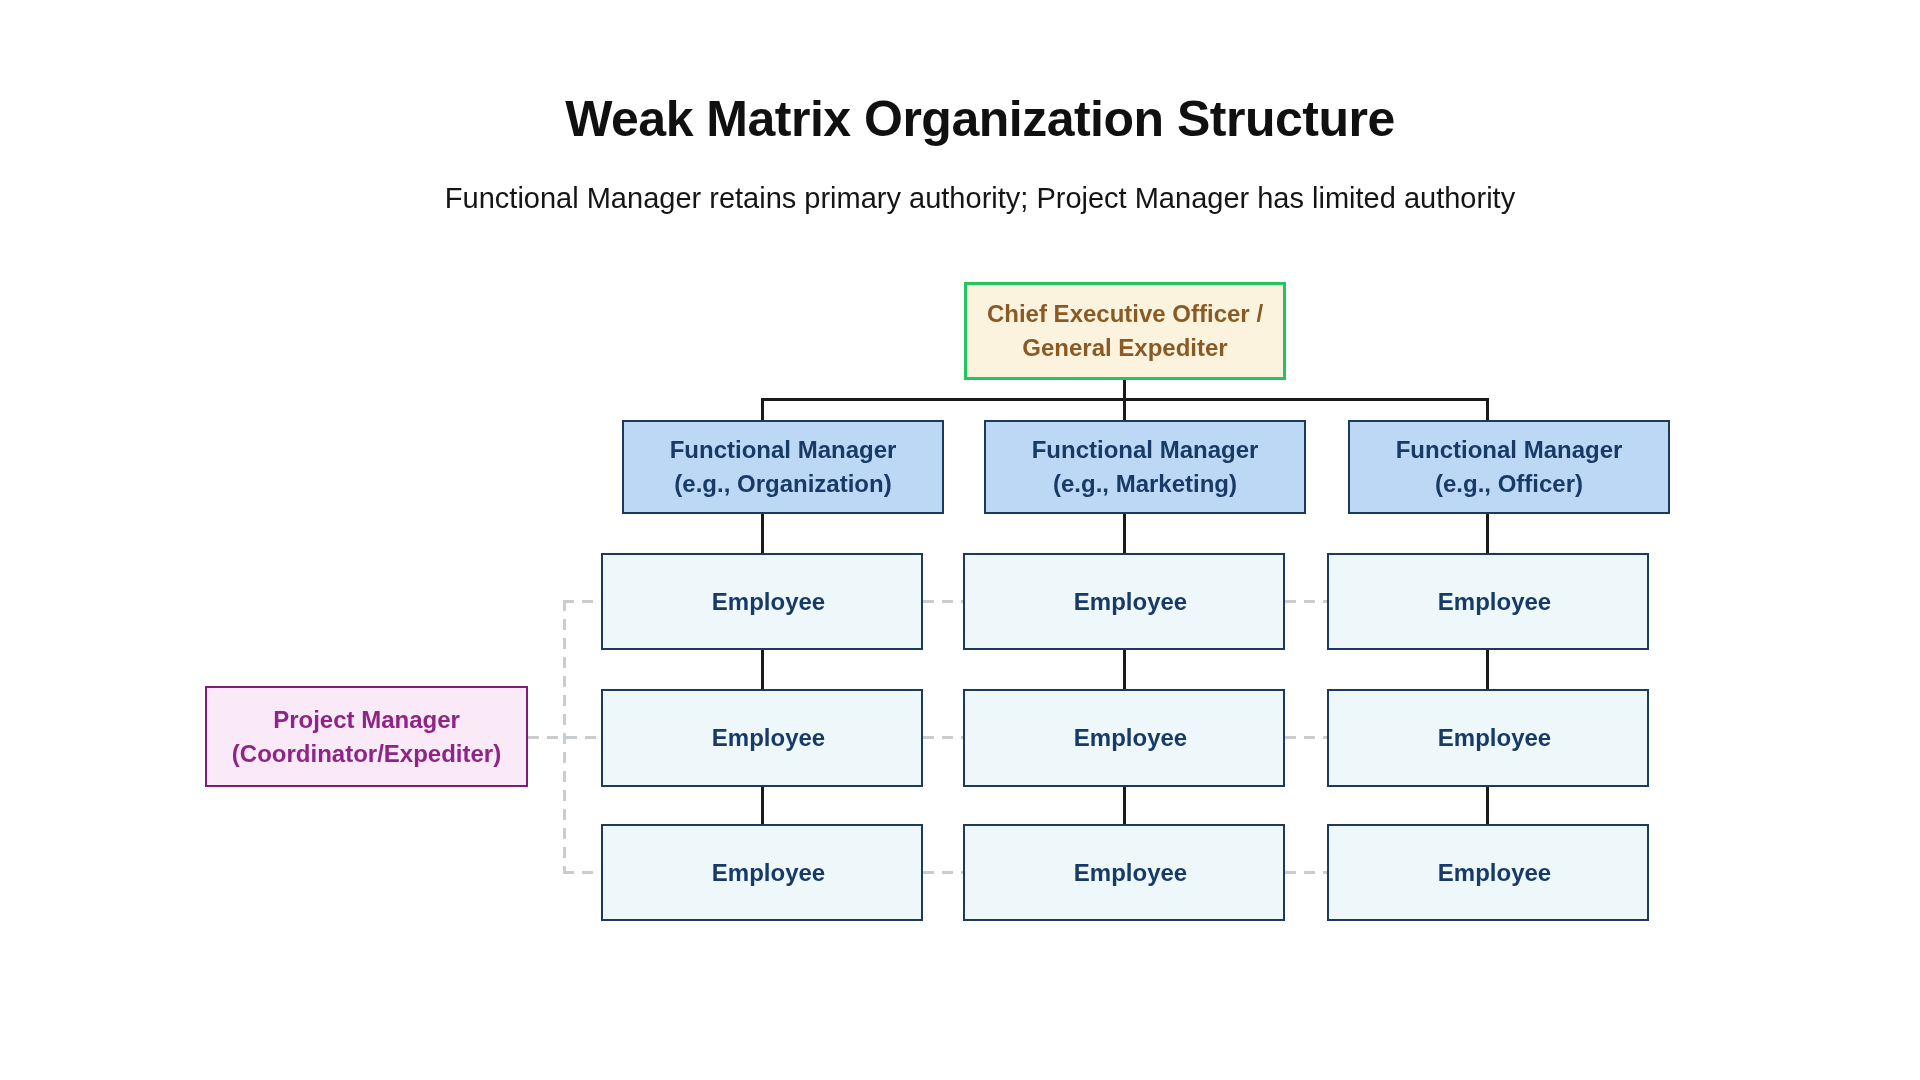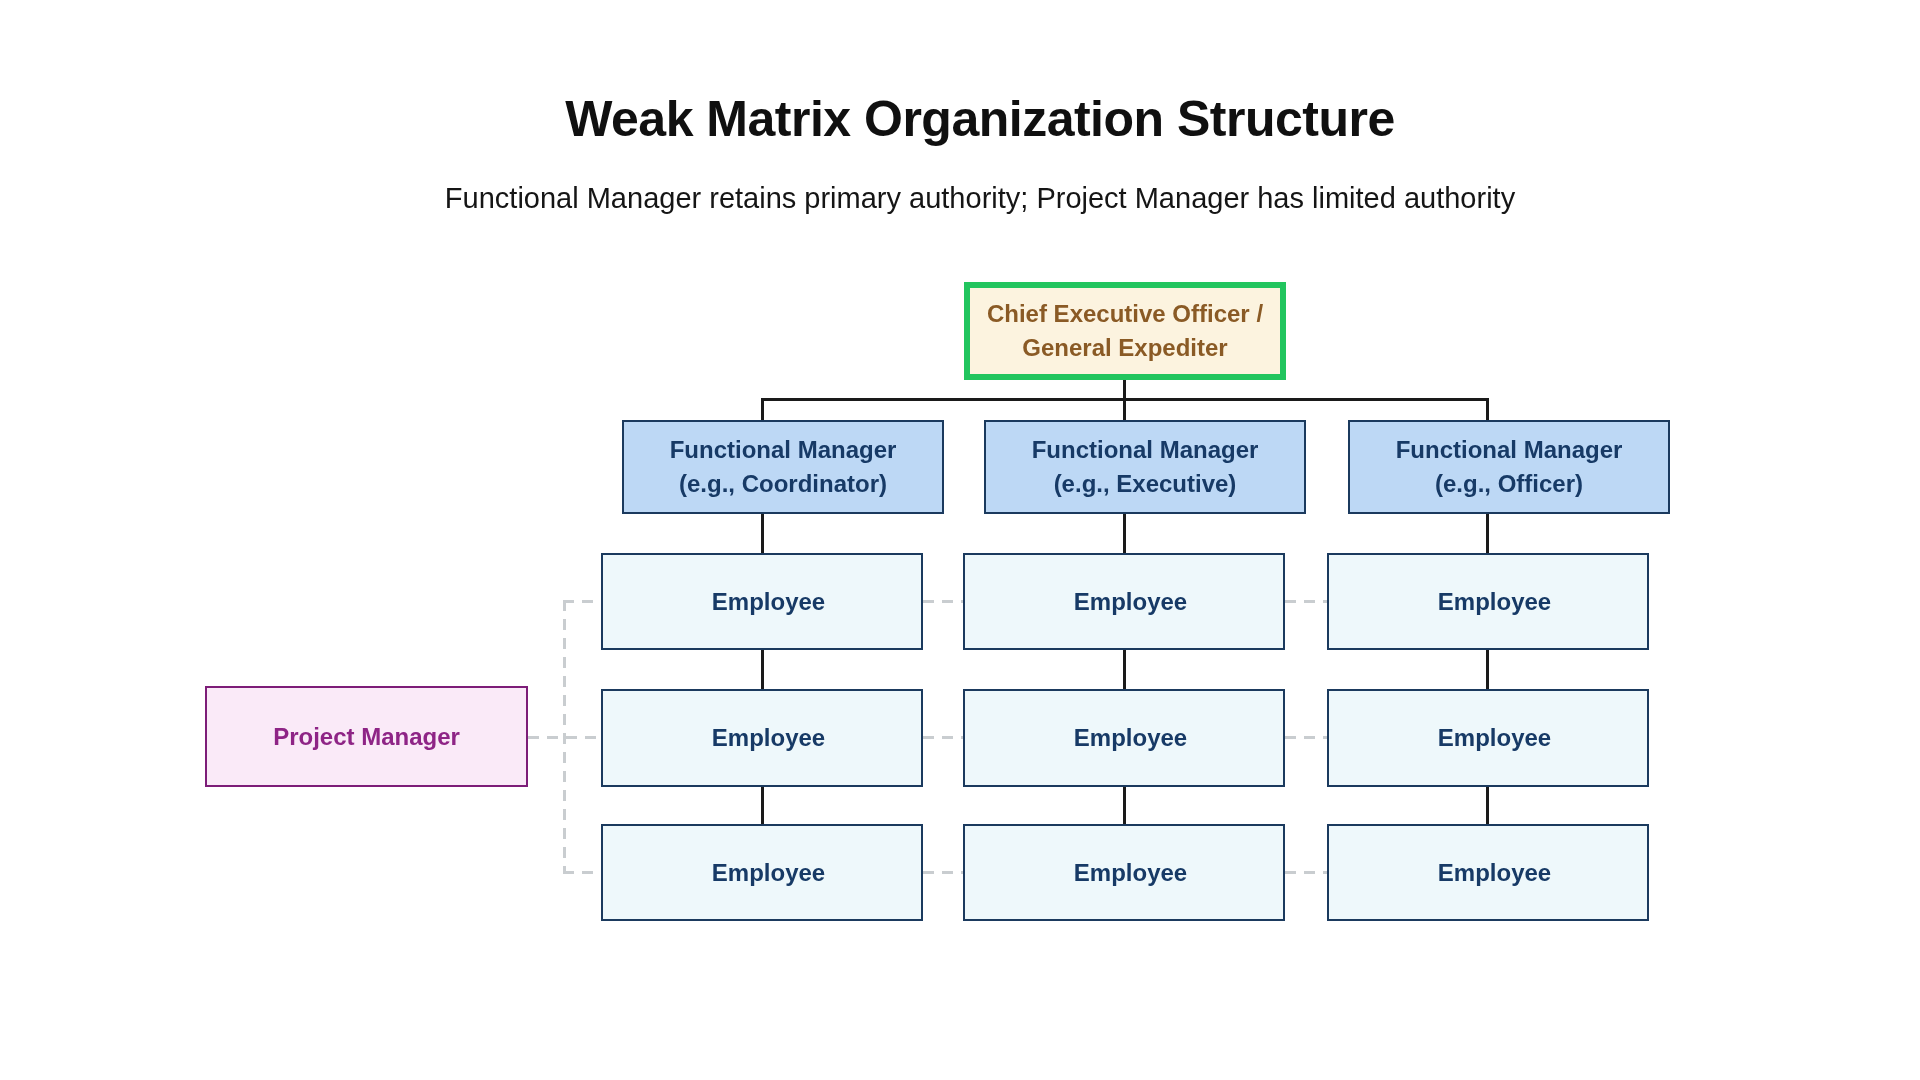--- a/index.html
+++ b/index.html
@@ -59,7 +59,7 @@
   }
   .node.ceo {
     background: #fcf3df;
-    border: 6px solid #22c55e;
+    border: 3px solid #22c55e;
     color: #8a5a25;
   }
   .node.fm {

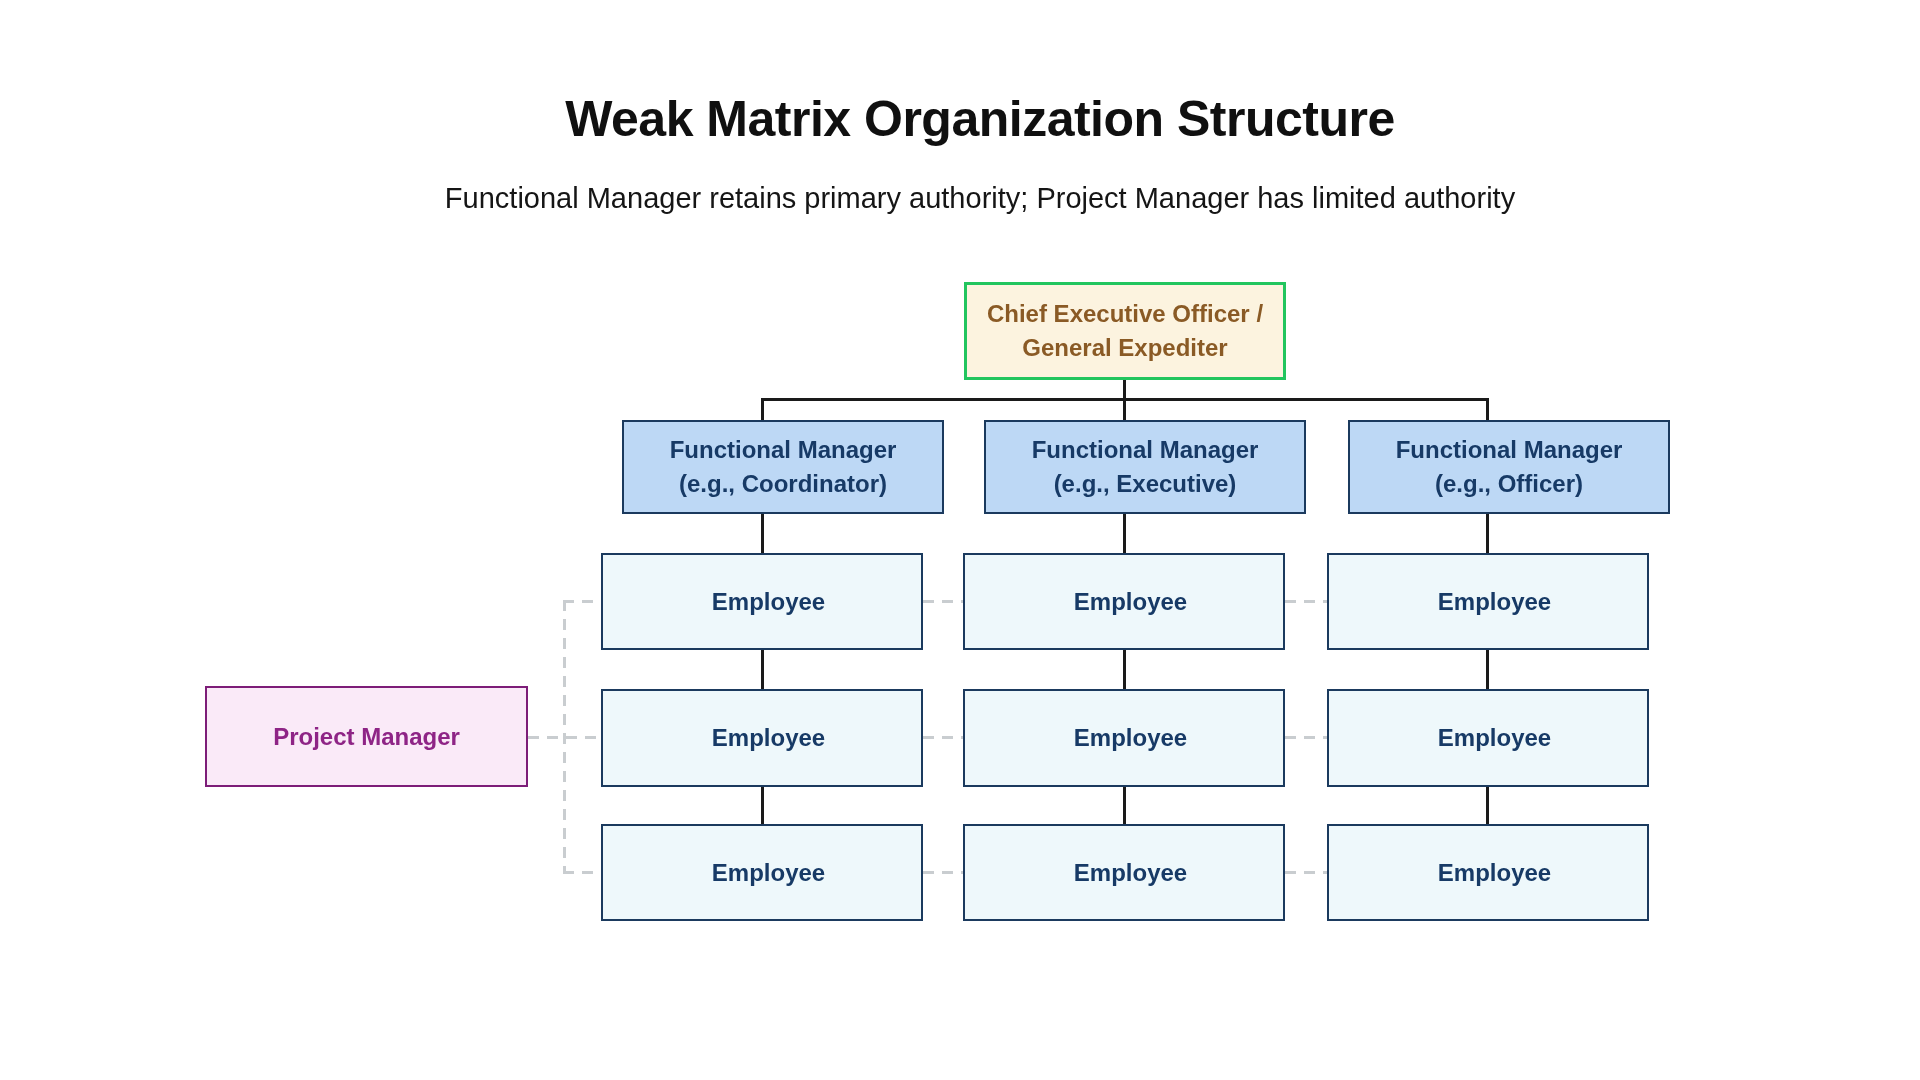--- a/index.html
+++ b/index.html
@@ -146,7 +146,7 @@
 
   <div class="node fm" style="left:601px; top:420px; width:322px; height:94px;">
     <div>Functional Manager</div>
-    <div>(e.g., Coordinator)</div>
+    <div>(e.g., Organization)</div>
   </div>
   <div class="node fm" style="left:963px; top:420px; width:322px; height:94px;">
     <div>Functional Manager</div>

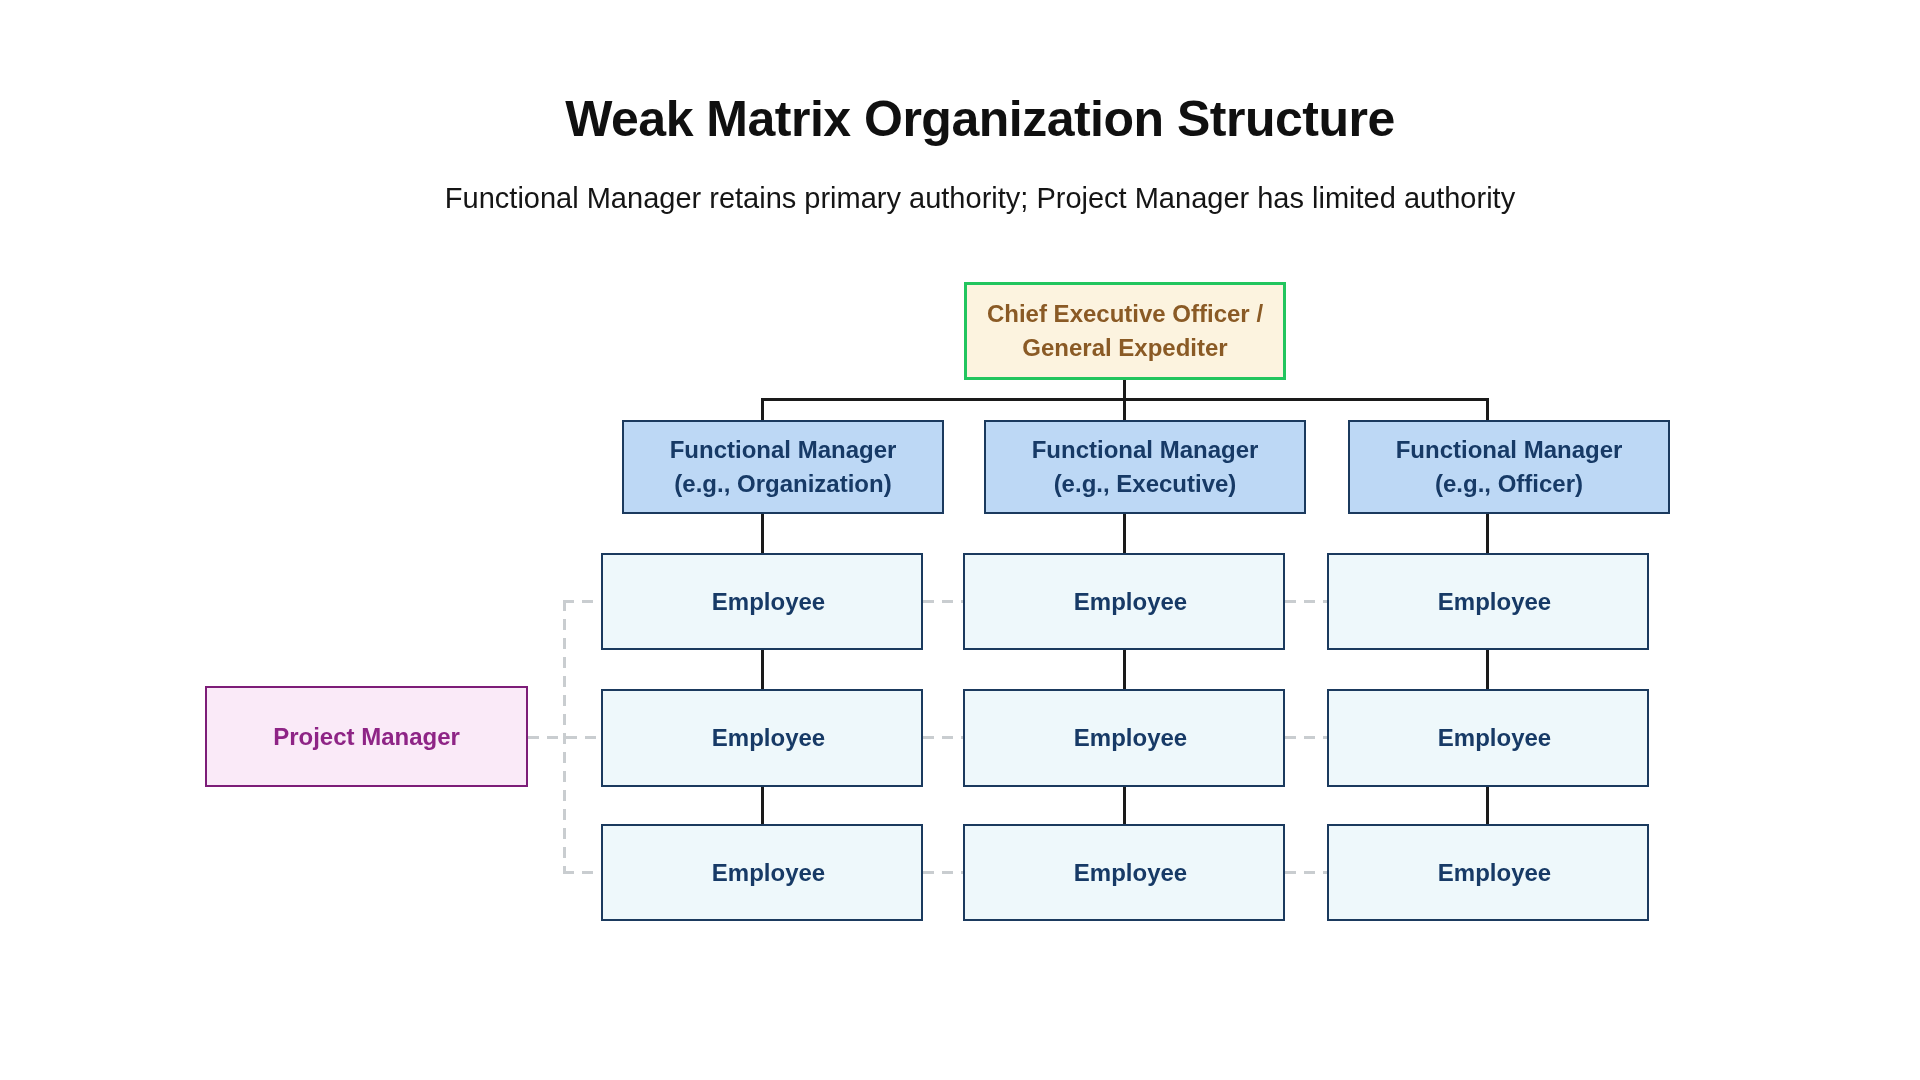--- a/index.html
+++ b/index.html
@@ -150,7 +150,7 @@
   </div>
   <div class="node fm" style="left:963px; top:420px; width:322px; height:94px;">
     <div>Functional Manager</div>
-    <div>(e.g., Executive)</div>
+    <div>(e.g., Marketing)</div>
   </div>
   <div class="node fm" style="left:1327px; top:420px; width:322px; height:94px;">
     <div>Functional Manager</div>

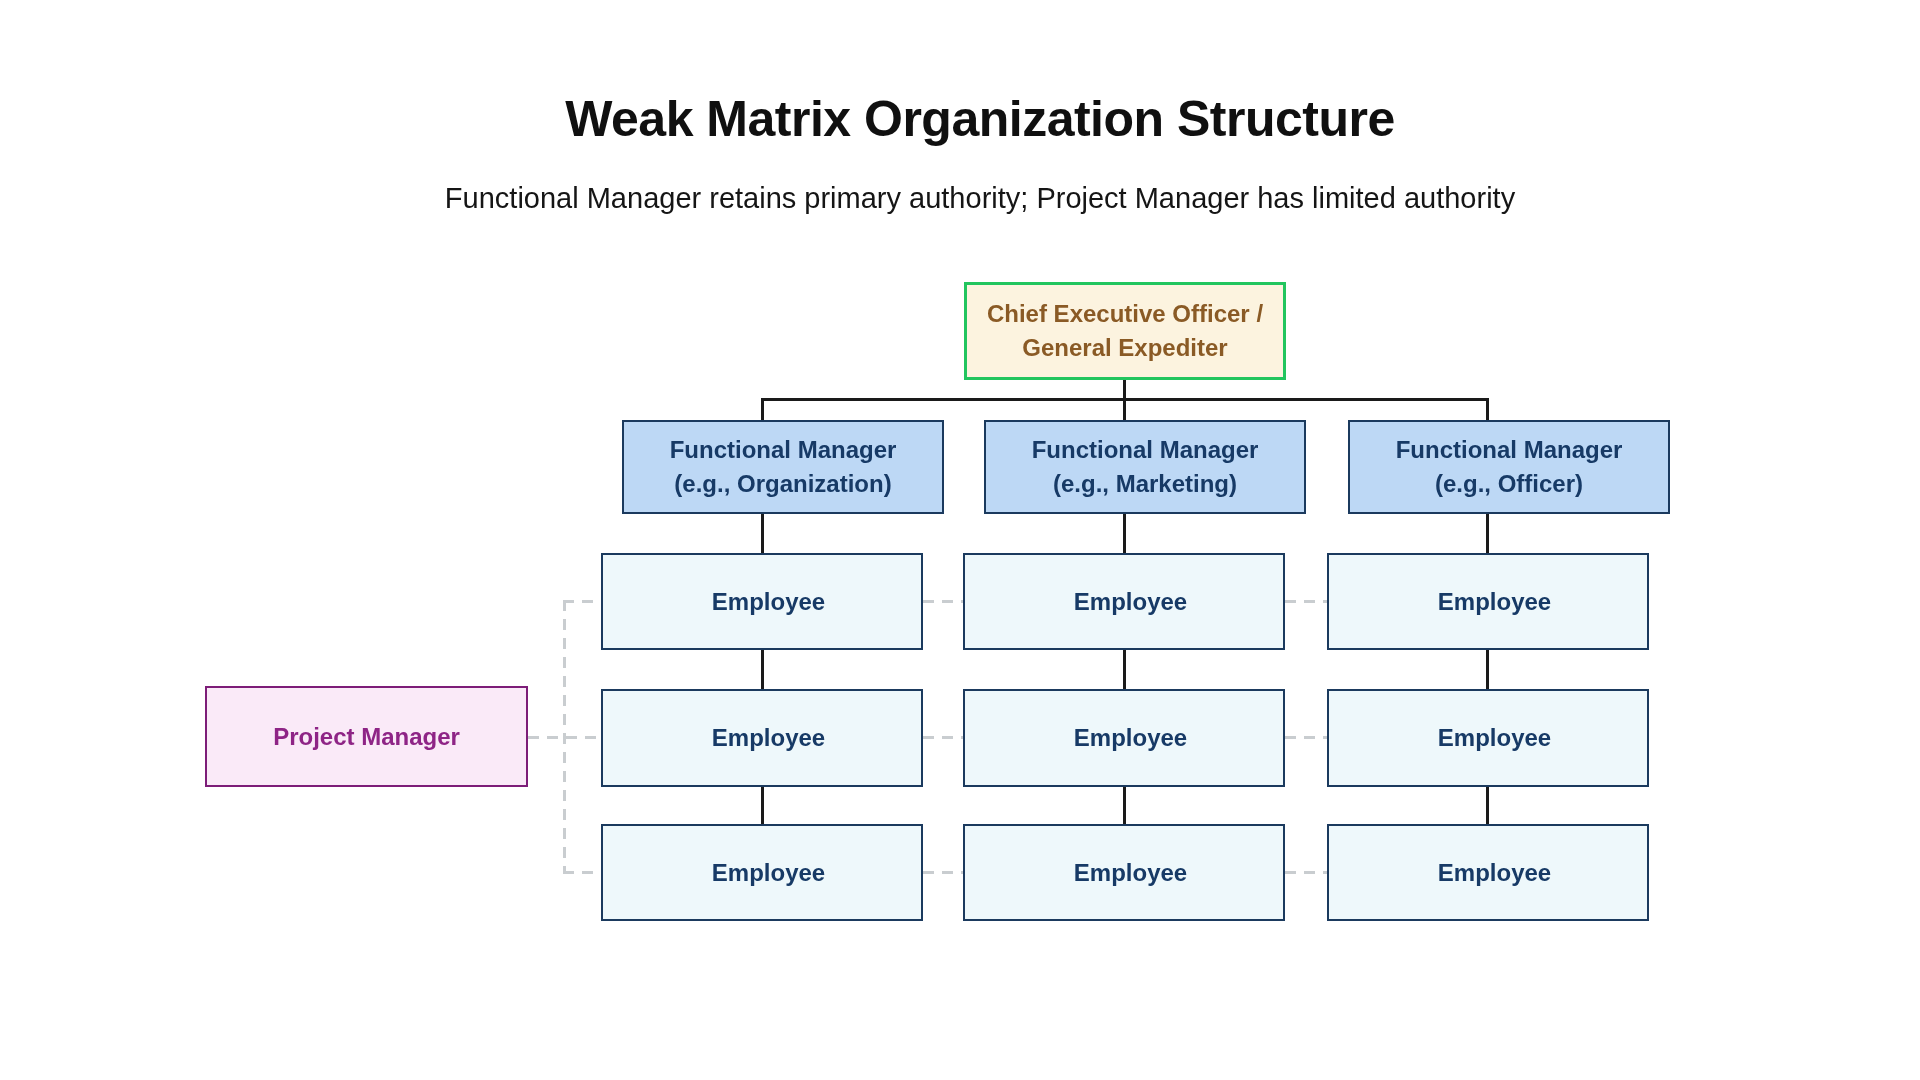--- a/index.html
+++ b/index.html
@@ -189,6 +189,7 @@
 
   <div class="node pm" style="left:205px; top:686px; width:323px; height:101px;">
     <div>Project Manager</div>
+    <div>(Coordinator/Expediter)</div>
   </div>
 
 </div>

